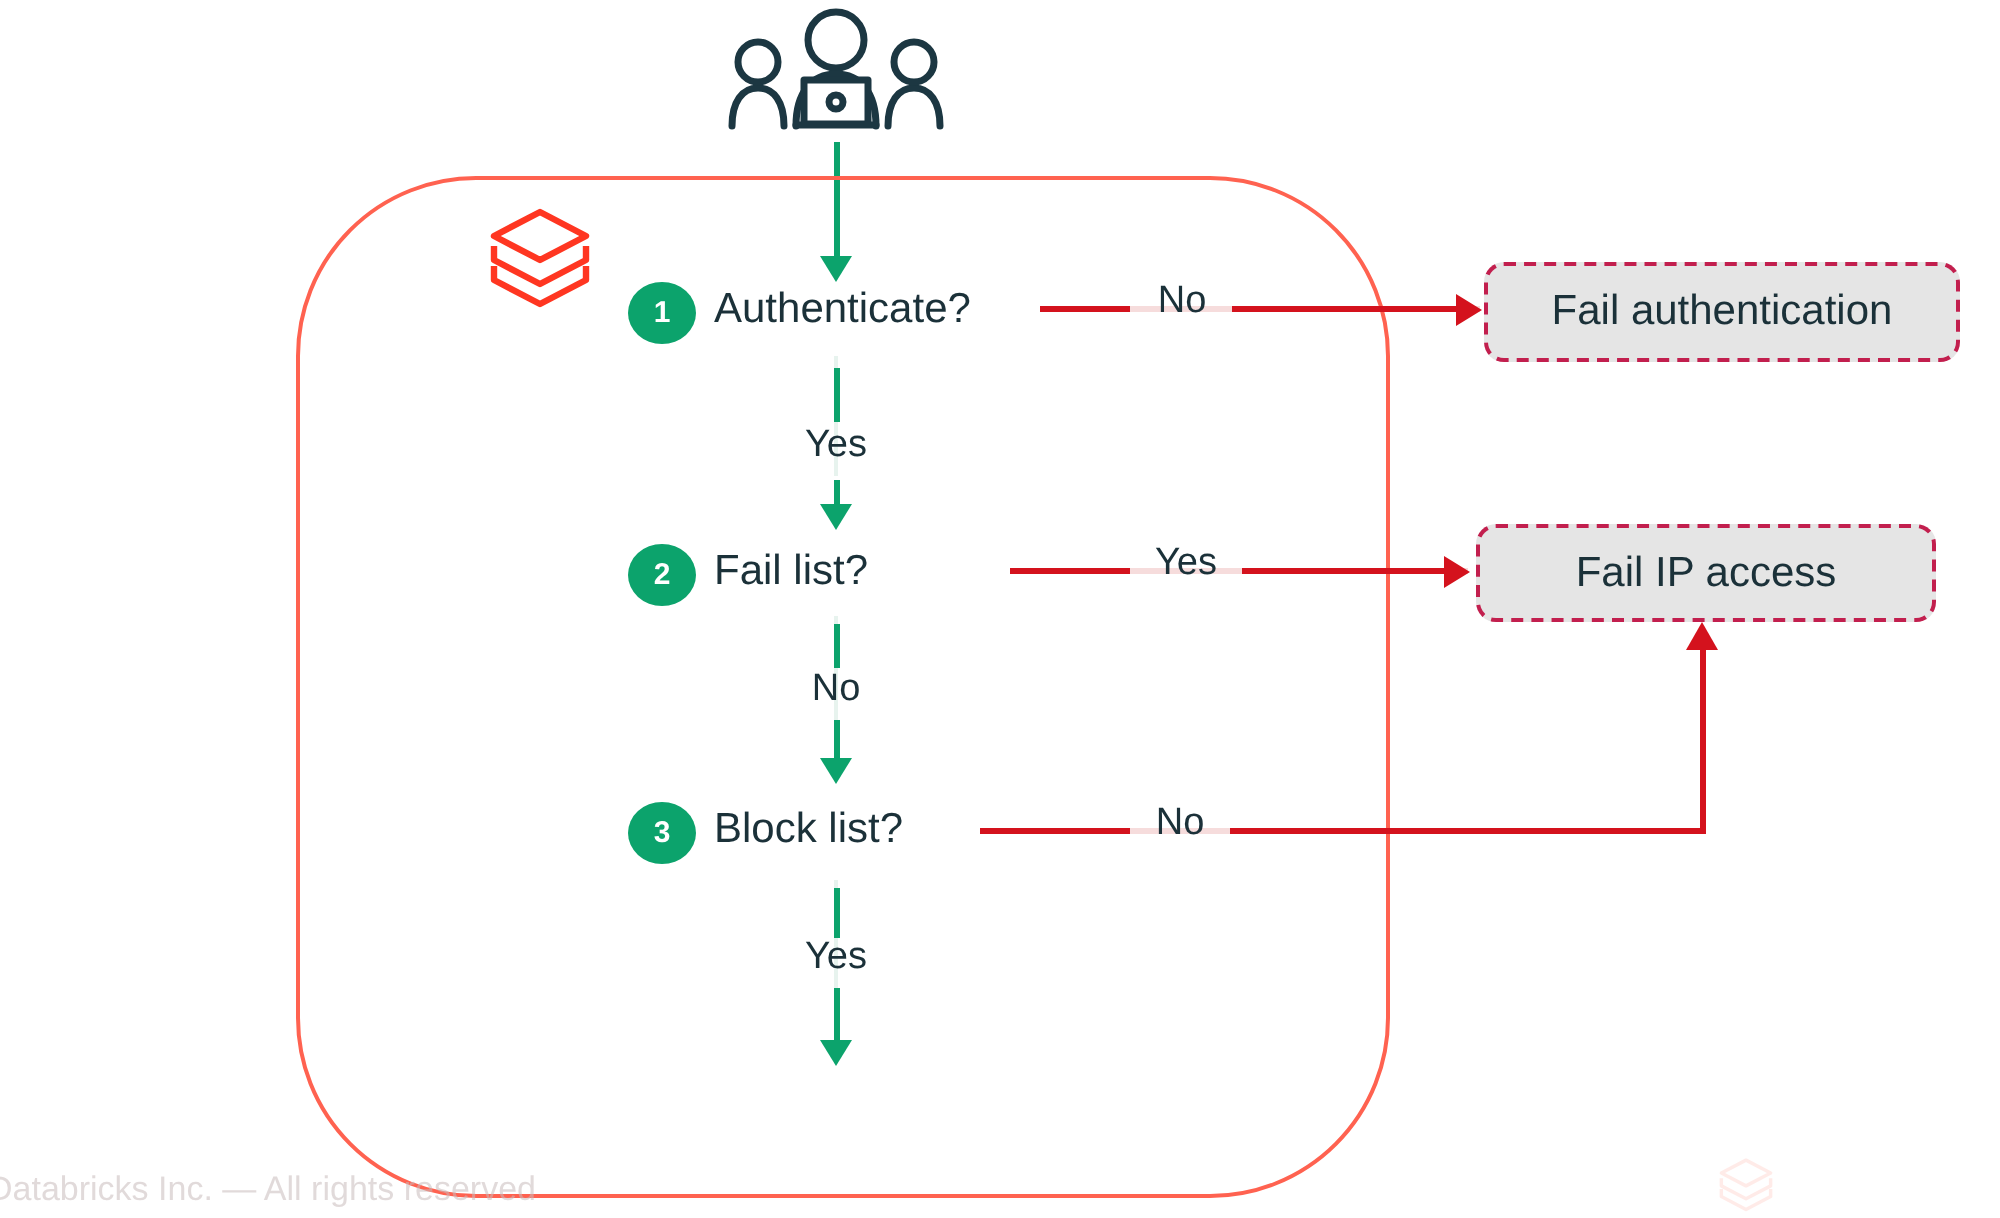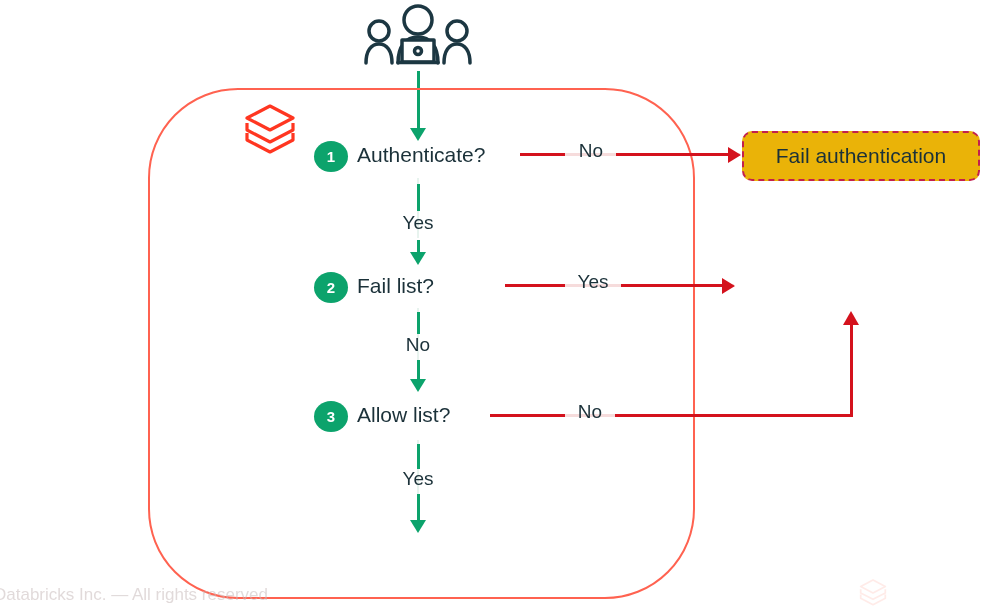--- a/index.html
+++ b/index.html
@@ -35,7 +35,7 @@
   
   .fail-box{
     position:absolute;border:2px dashed #C21F4E;border-radius:10px;box-sizing:border-box;
-    display:flex;align-items:center;justify-content:center;font-size:21px;color:#1B3139;background:#eab308;
+    display:flex;align-items:center;justify-content:center;font-size:21px;color:#1B3139;background:#e5e5e5;
   }
   .allow-box{
     position:absolute;border:2px dashed #3BBF92;border-radius:10px;box-sizing:border-box;

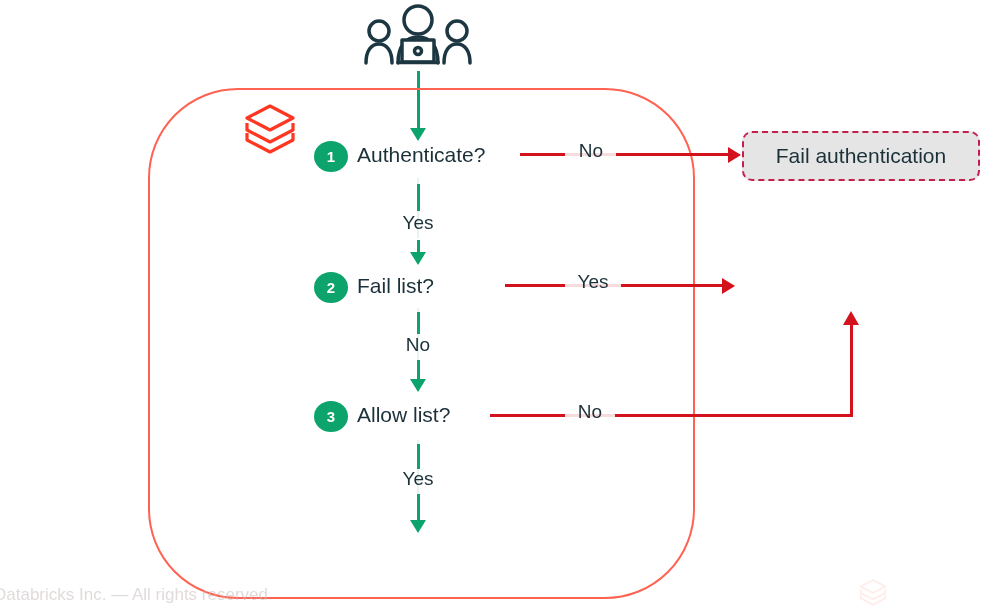--- a/index.html
+++ b/index.html
@@ -107,6 +107,9 @@
     <div class="arrow-right" style="left:217px;top:-6.5px;"></div>
   </div>
 
+  <div class="fail-box" style="left:738px;top:262px;width:230px;height:49px;">
+    <span>Fail IP access</span>
+  </div>
 
   <div class="vfaint" style="left:417px;top:308px;height:62px;"></div>
   <div class="vgreen" style="left:417px;top:312px;height:22px;"></div>

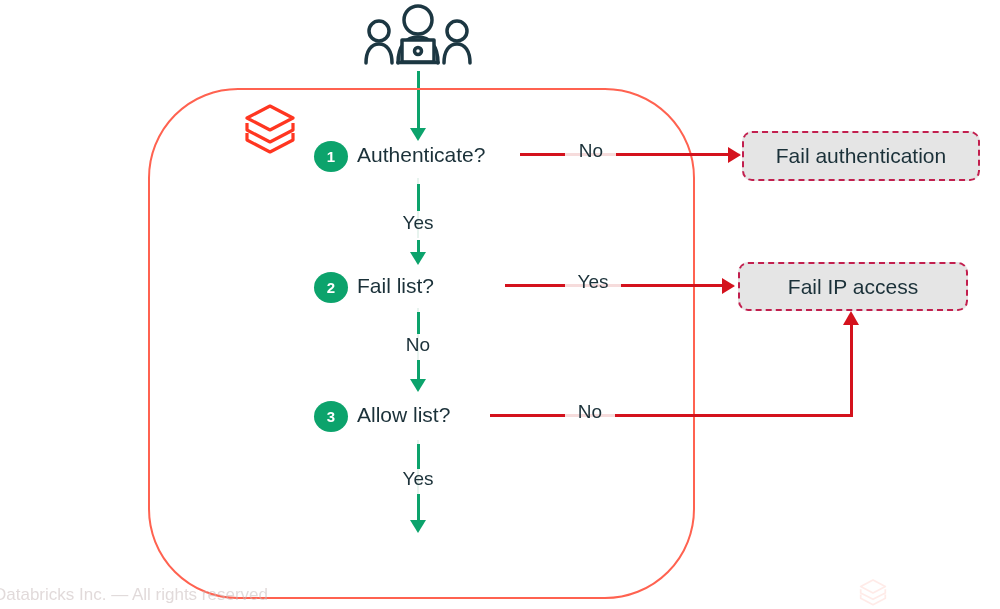--- a/index.html
+++ b/index.html
@@ -120,7 +120,7 @@
   <div class="step-circle" style="left:314px;top:401px;">
     <span>3</span>
   </div>
-  <div class="step-label" style="left:357px;top:403px;">Allow list?</div>
+  <div class="step-label" style="left:357px;top:403px;">Block list?</div>
 
   <div class="h-conn" style="left:490px;top:414px;width:363px;">
     <div class="faint" style="width:260px;"></div>

